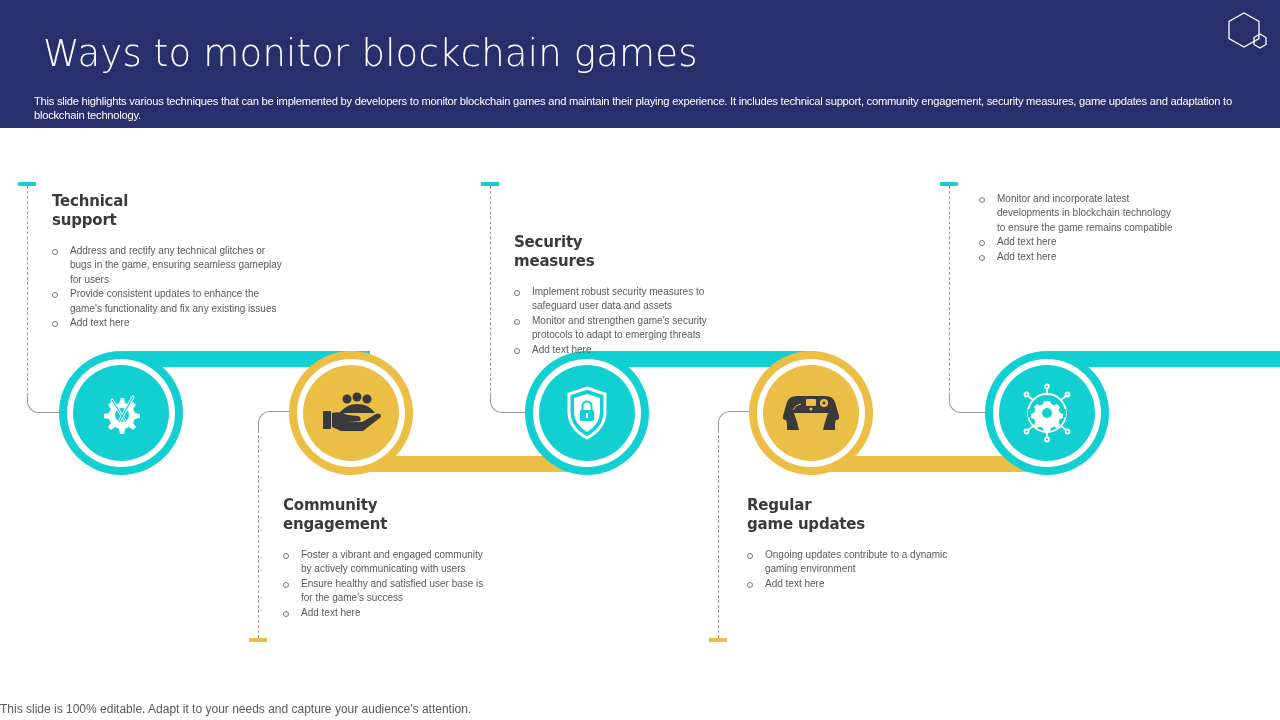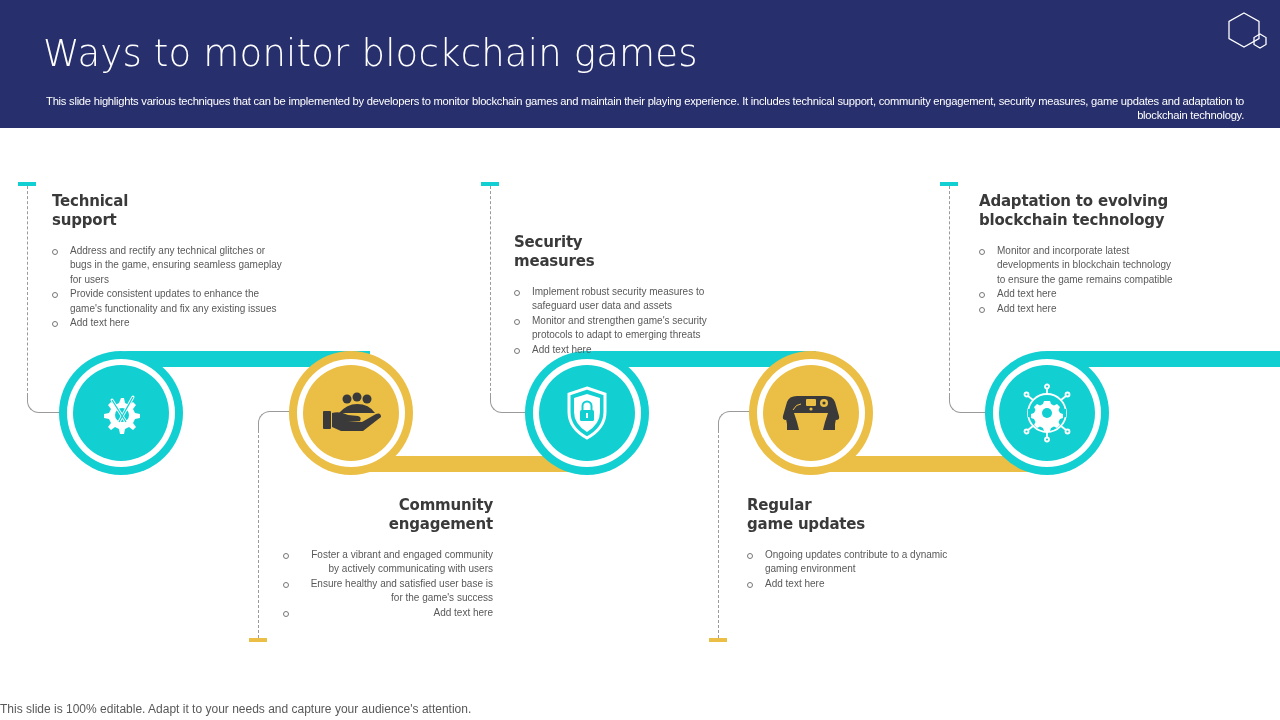--- a/index.html
+++ b/index.html
@@ -23,7 +23,6 @@
     position: absolute; left: 34px; top: 94px; width: 1210px;
     font-size: 11.2px; line-height: 14px; color: #ffffff;
     letter-spacing: -0.25px;
-    text-align: right;
   }
   .logo { position: absolute; left: 1224px; top: 10px; width: 48px; height: 44px; }
 

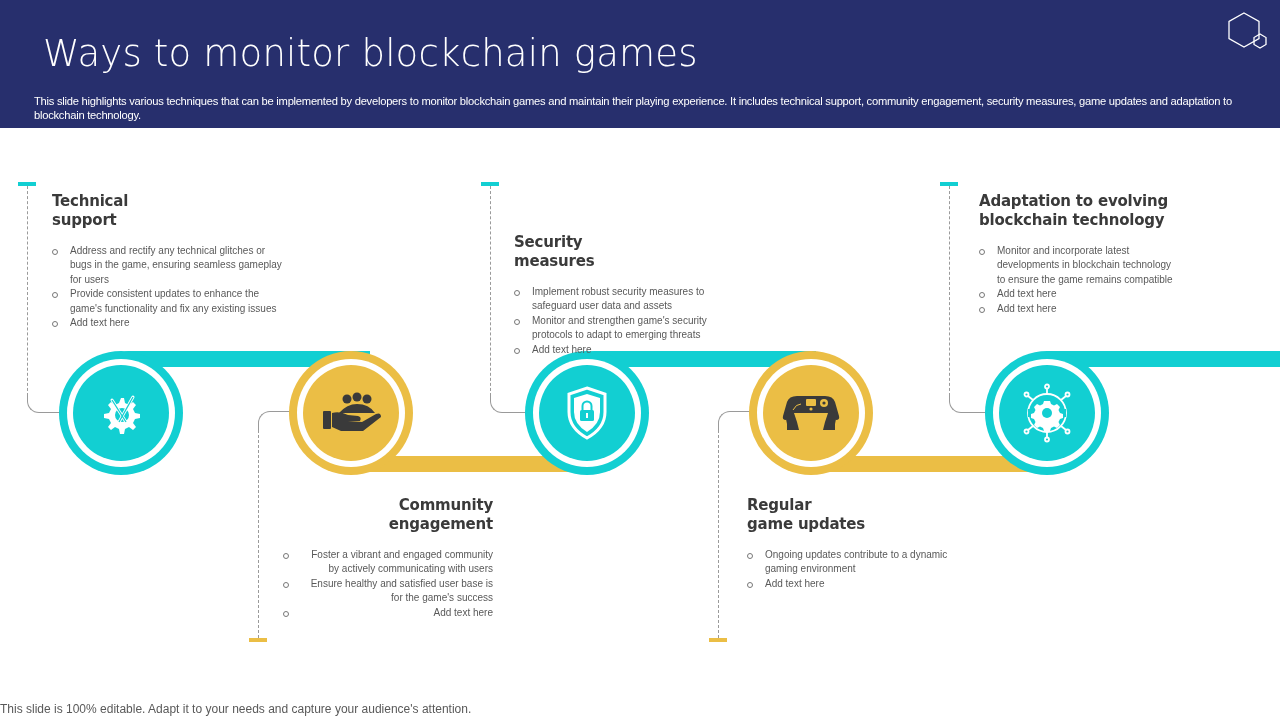--- a/index.html
+++ b/index.html
@@ -244,8 +244,6 @@
 </div>
 
 <div class="card" style="left:979px; top:192px; width:200px;">
-  <h3>Adaptation to evolving
-blockchain technology</h3>
   <ul>
     <li>Monitor and incorporate latest developments in blockchain technology to ensure the game remains compatible</li>
     <li>Add text here</li>

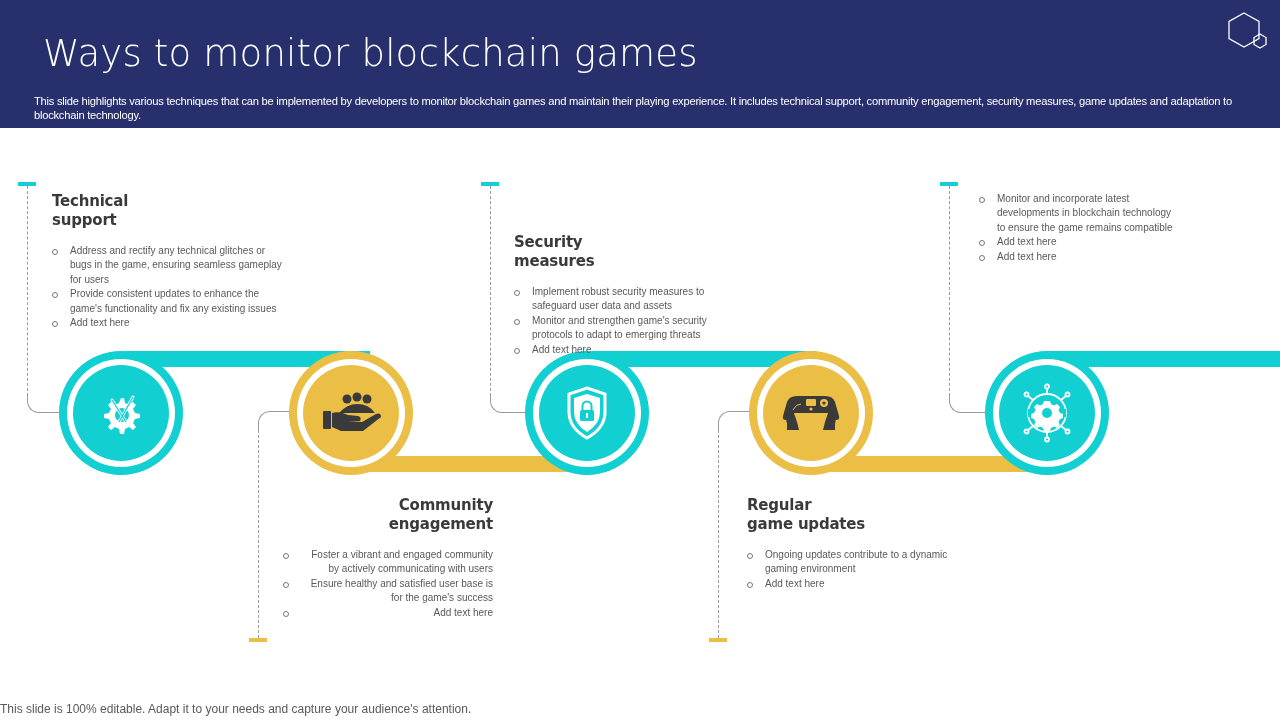--- a/index.html
+++ b/index.html
@@ -214,7 +214,7 @@
   </ul>
 </div>
 
-<div class="card" style="left:283px; top:496px; width:210px;text-align:right;">
+<div class="card" style="left:283px; top:496px; width:210px;">
   <h3>Community
 engagement</h3>
   <ul>

